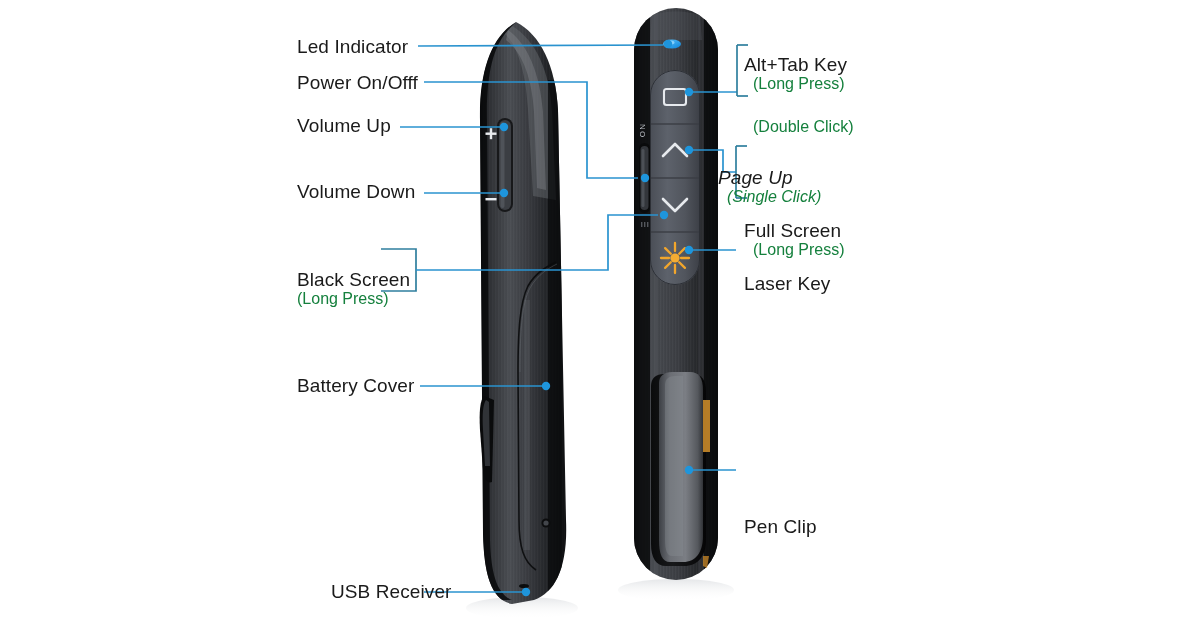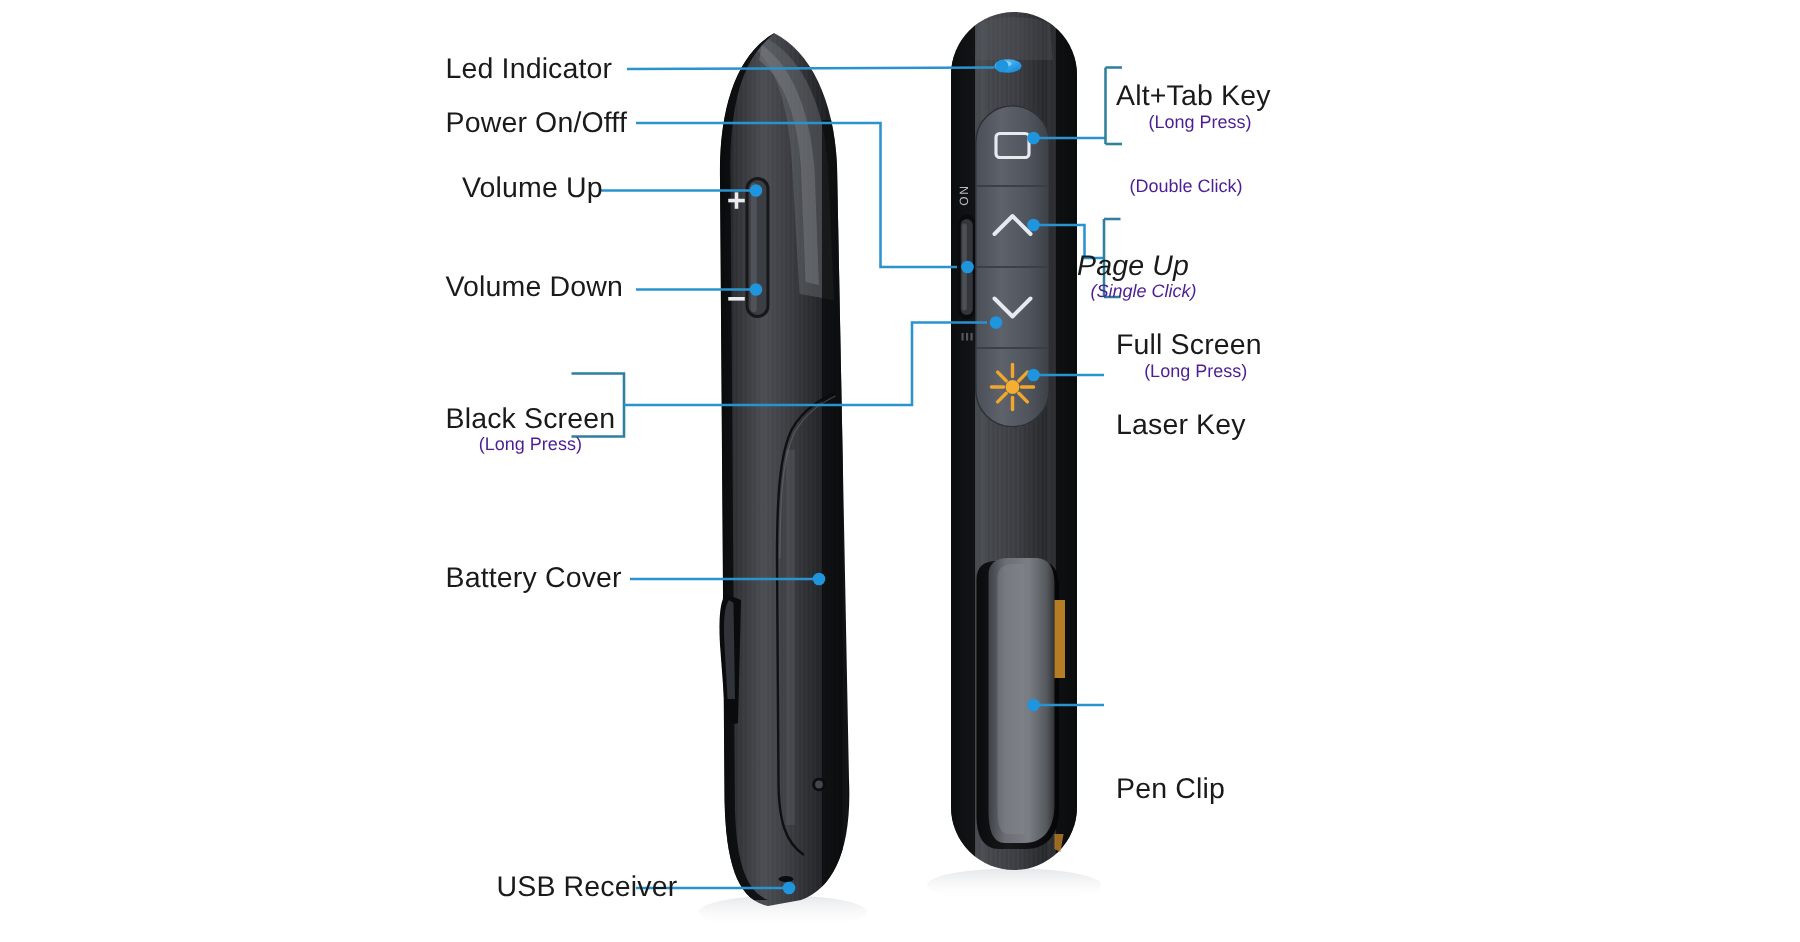--- a/index.html
+++ b/index.html
@@ -23,9 +23,8 @@
     letter-spacing:.1px;display:block;
   }
   .label .sub{
-    font-size:12px;color:#4c1d95;line-height:1.15;
+    font-size:16px;color:#15803d;line-height:1.15;
     display:block;
-    text-align:center;
   }
   .label.r{text-align:left;margin-top:36px;}
   .label.l{text-align:left;}

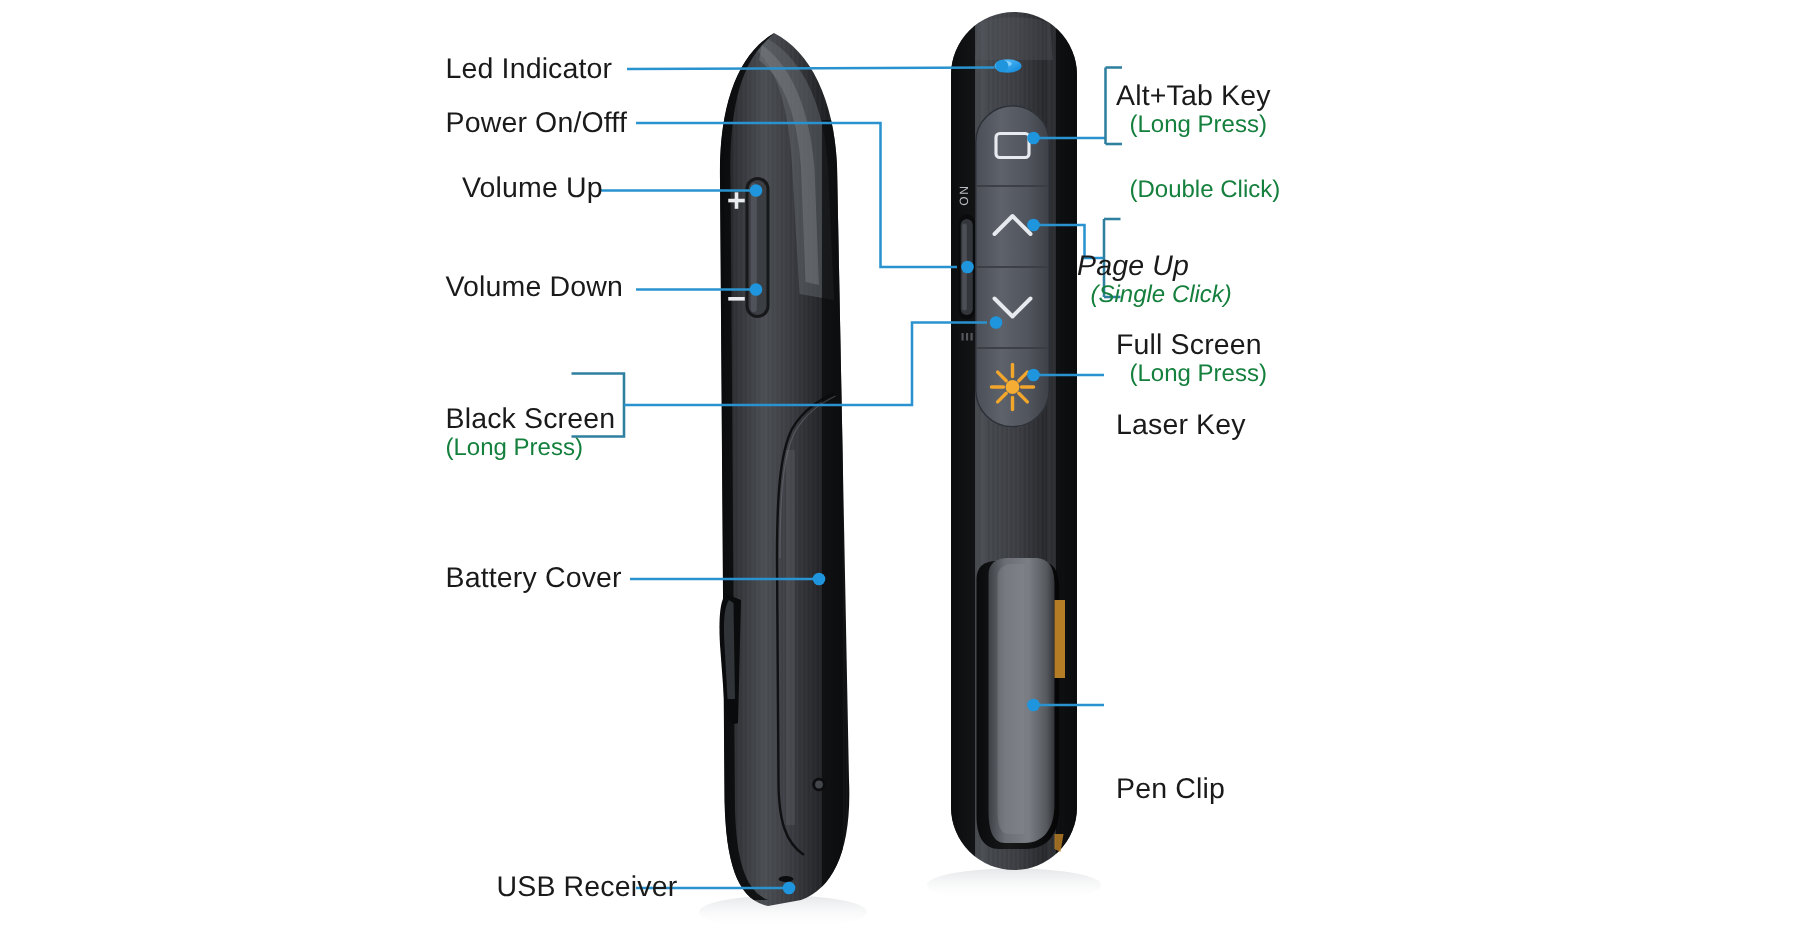--- a/index.html
+++ b/index.html
@@ -298,7 +298,7 @@
     <span class="main">Power On/Offf</span>
   </div>
 
-  <div class="label l" style="left:297px;top:115px;margin-left:11px;">
+  <div class="label l" style="left:297px;top:115px;">
     <span class="main">Volume Up</span>
   </div>
 

